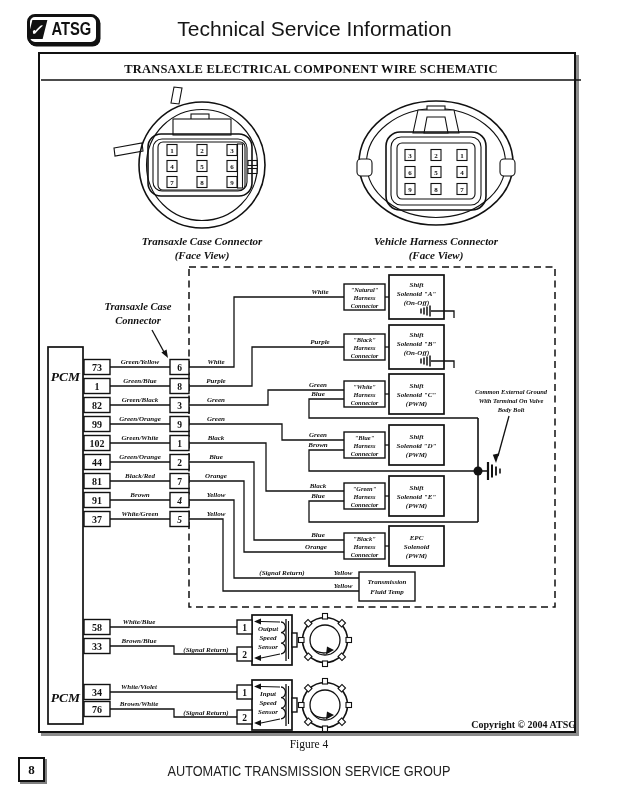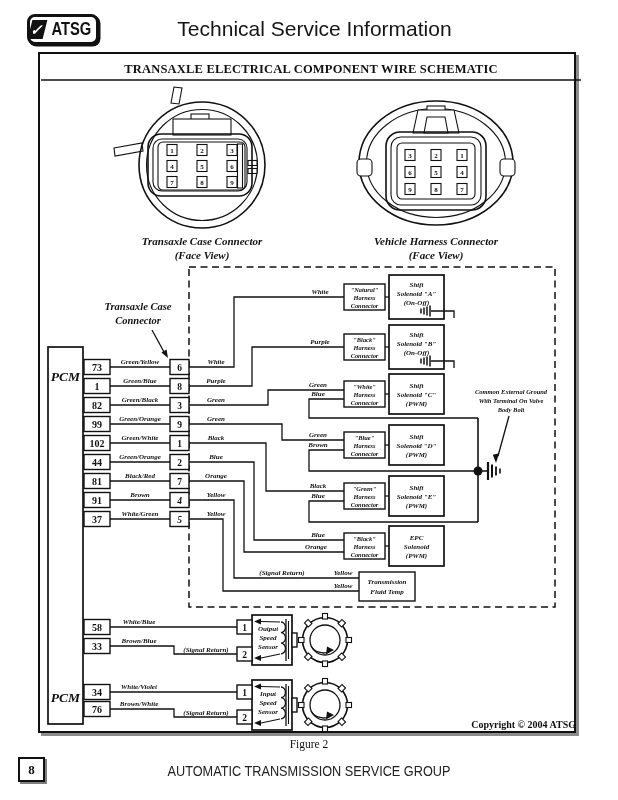--- a/index.html
+++ b/index.html
@@ -445,7 +445,7 @@
   </svg>
   </div>
 
-  <div id="caption">Figure 2</div>
+  <div id="caption">Figure 4</div>
   <div id="page-num">8</div>
   <div id="footer-org">AUTOMATIC TRANSMISSION SERVICE GROUP</div>
 </div>

